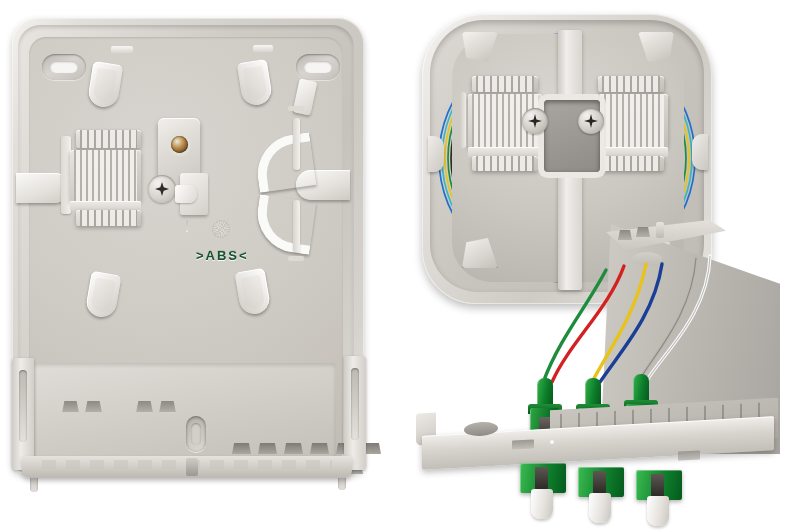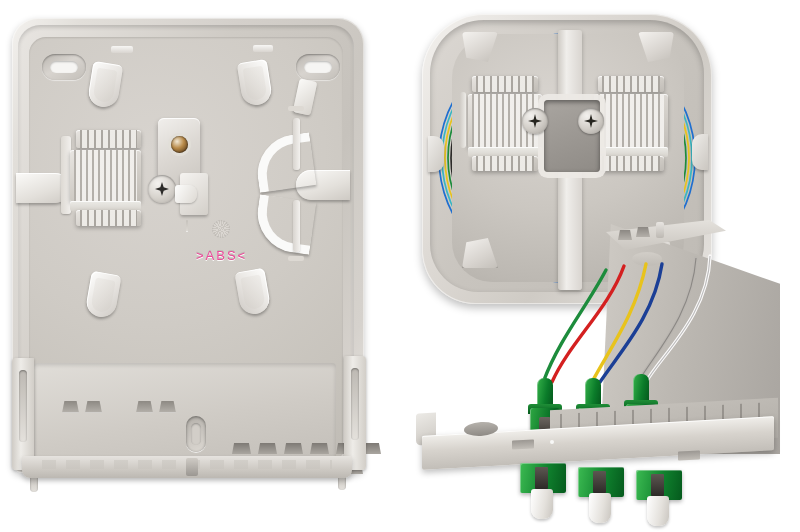--- a/index.html
+++ b/index.html
@@ -126,9 +126,9 @@
 
   
   .emboss{
-    position:absolute;color:#ec4899;
+    position:absolute;color:#14532d;
     text-shadow:0 1px 0 rgba(255,255,255,.92), 0 -1px 0 rgba(0,0,0,.1);
-    letter-spacing:2px;font-weight:normal;user-select:none;text-align:right;
+    letter-spacing:2px;font-weight:bold;user-select:none;text-align:right;
   }
   .recycle-mark{
     position:absolute;width:18px;height:18px;border-radius:50%;

